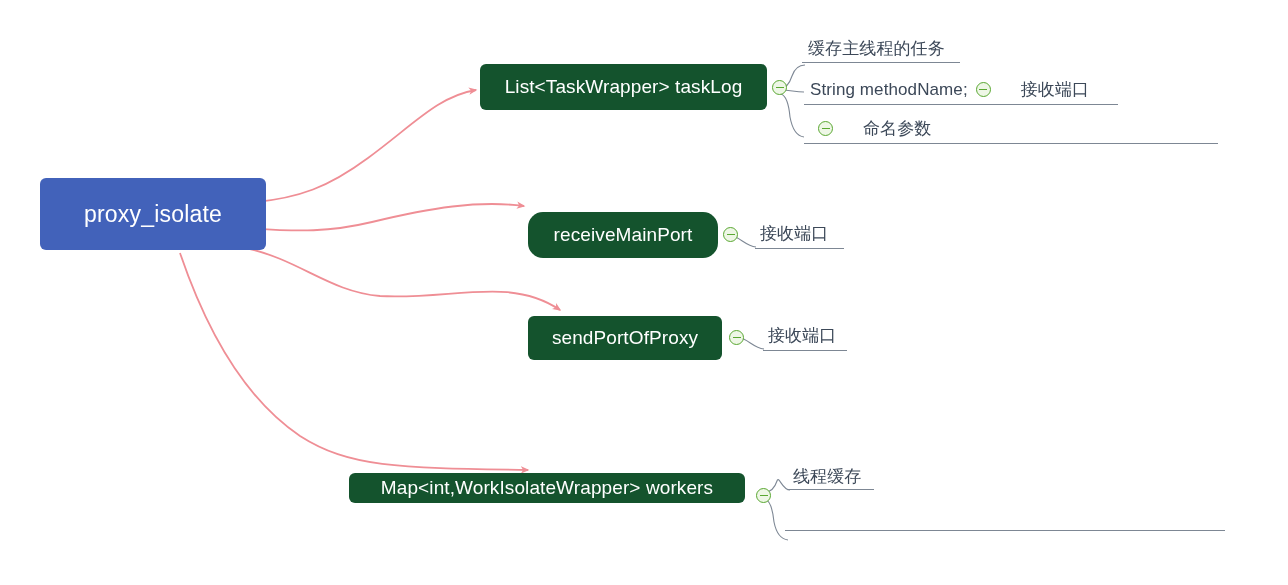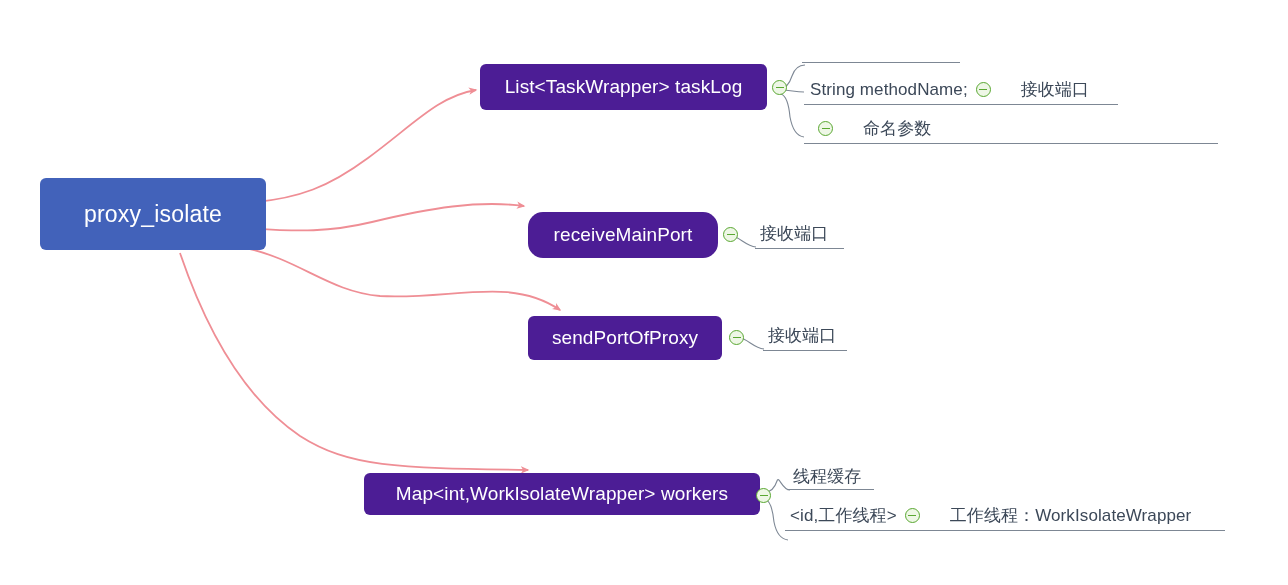--- a/index.html
+++ b/index.html
@@ -133,6 +133,9 @@
   </div>
   <span class="toggle attached" style="left:772px; top:80px;"></span>
 
+  <div class="leaf" style="left:808px; top:37px;">
+    <span class="leaf-text">缓存主线程的任务</span>
+  </div>
   <div class="underline" style="left:802px; top:62px; width:158px;"></div>
 
   <div class="leaf" style="left:810px; top:78px;">

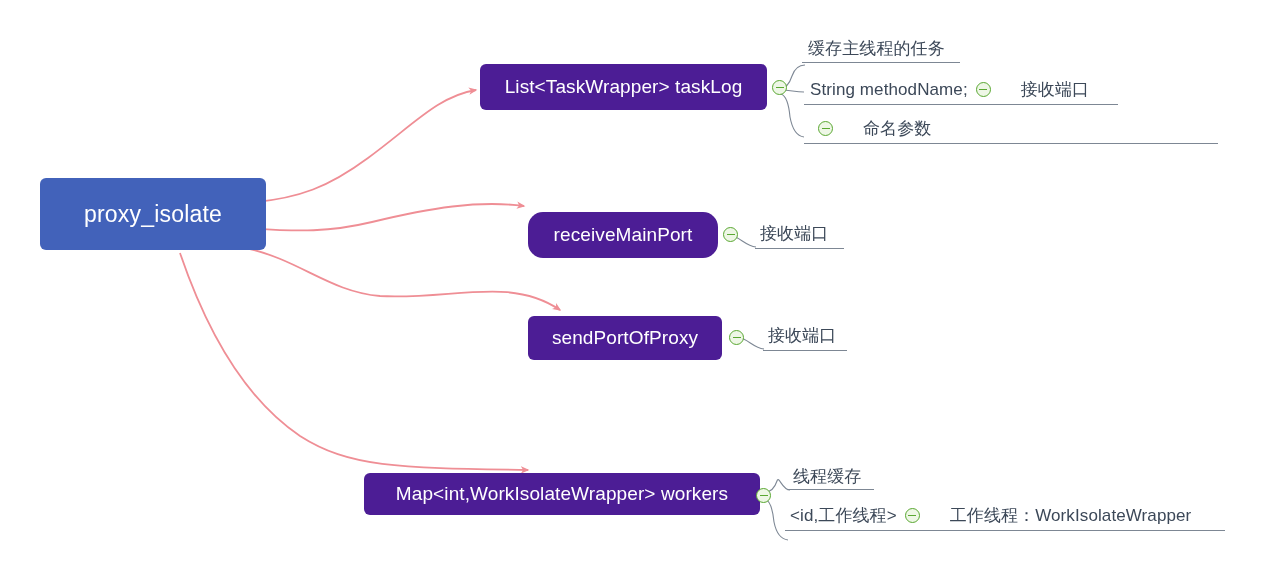--- a/index.html
+++ b/index.html
@@ -39,7 +39,7 @@
     letter-spacing: .2px;
   }
   .node.branch {
-    background: #4c1d95;
+    background: #14532d;
     font-size: 19px;
     letter-spacing: .1px;
   }

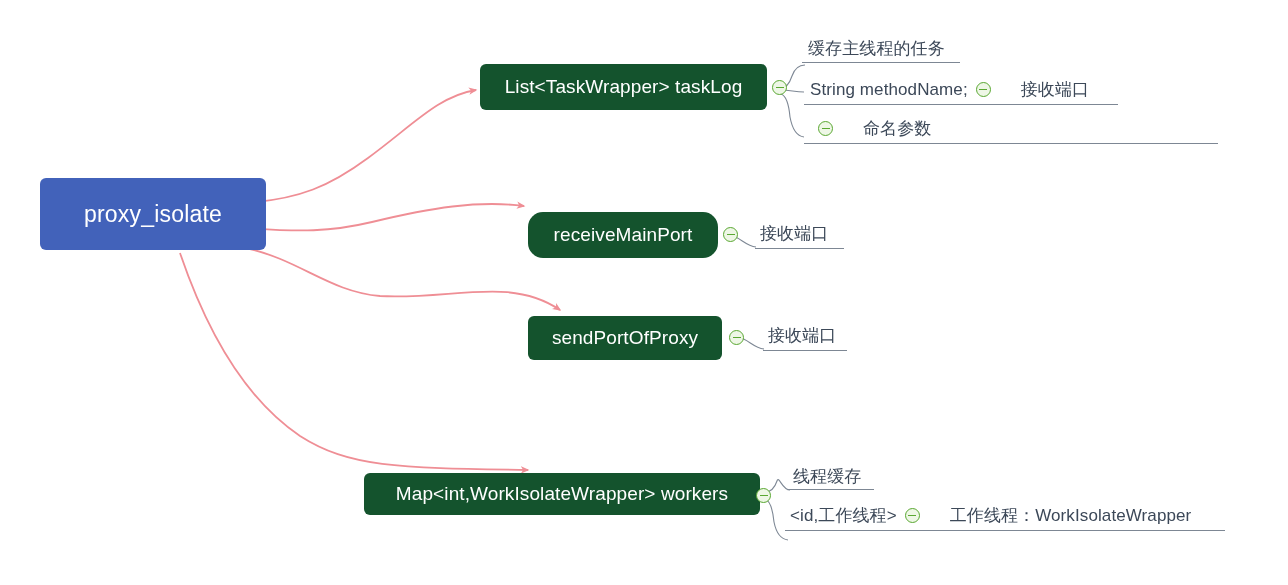--- a/index.html
+++ b/index.html
@@ -171,7 +171,7 @@
   </div>
   <div class="underline" style="left:763px; top:350px; width:84px;"></div>
 
-  <div class="node branch" style="left:364px; top:473px; width:396px; height:42px;">
+  <div class="node branch" style="left:349px; top:473px; width:396px; height:30px;">
     <span>Map&lt;int,WorkIsolateWrapper&gt; workers</span>
   </div>
   <span class="toggle attached" style="left:756px; top:488px;"></span>

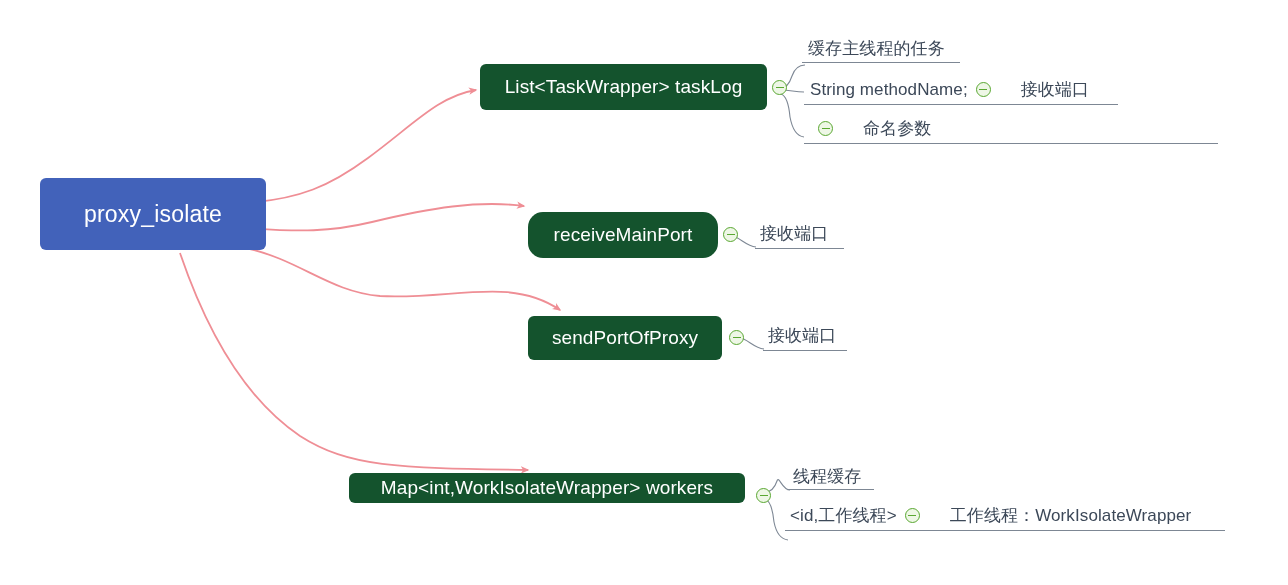--- a/index.html
+++ b/index.html
@@ -181,11 +181,6 @@
   </div>
   <div class="underline" style="left:788px; top:489px; width:86px;"></div>
 
-  <div class="leaf" style="left:790px; top:504px;">
-    <span class="leaf-text">&lt;id,工作线程&gt;</span>
-    <span class="toggle inline"></span>
-    <span class="leaf-note">工作线程：WorkIsolateWrapper</span>
-  </div>
   <div class="underline" style="left:785px; top:530px; width:440px;"></div>
 
 </div>

